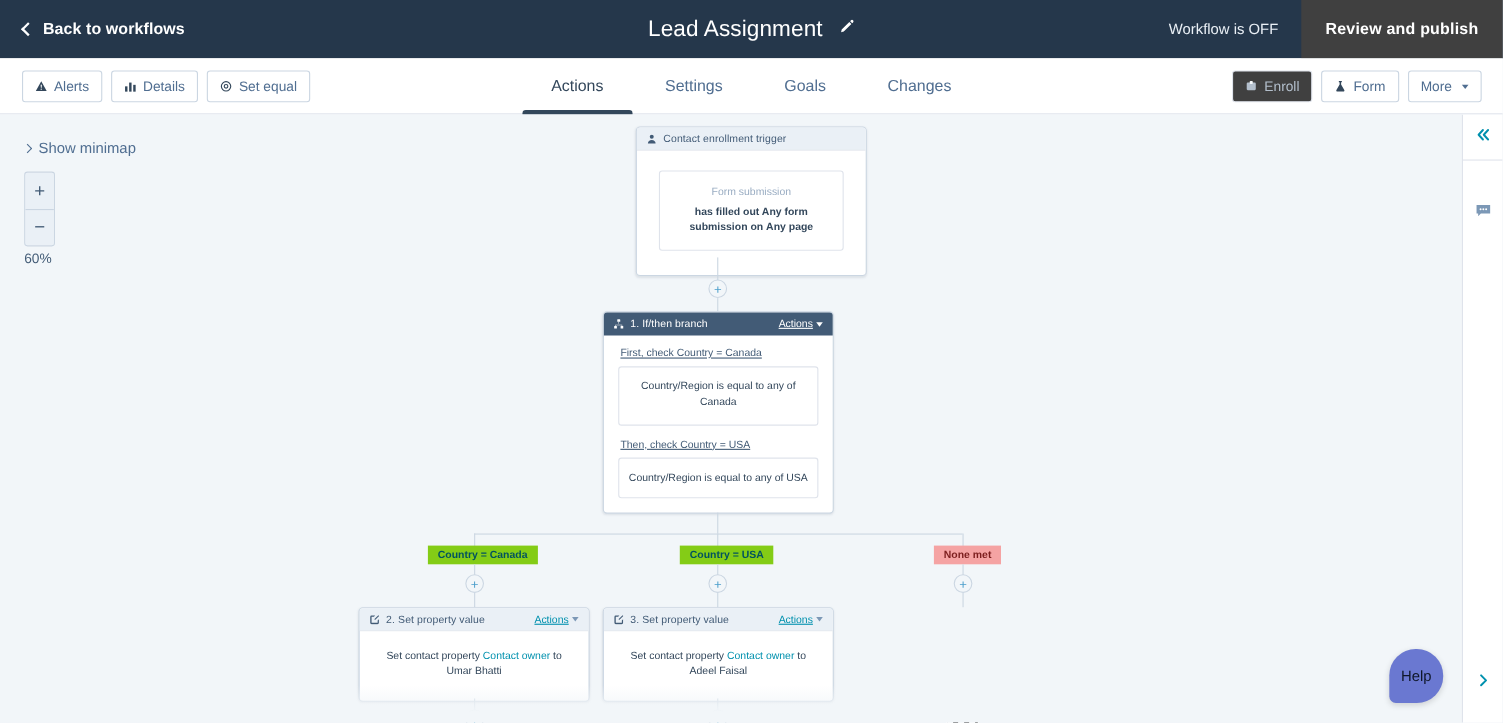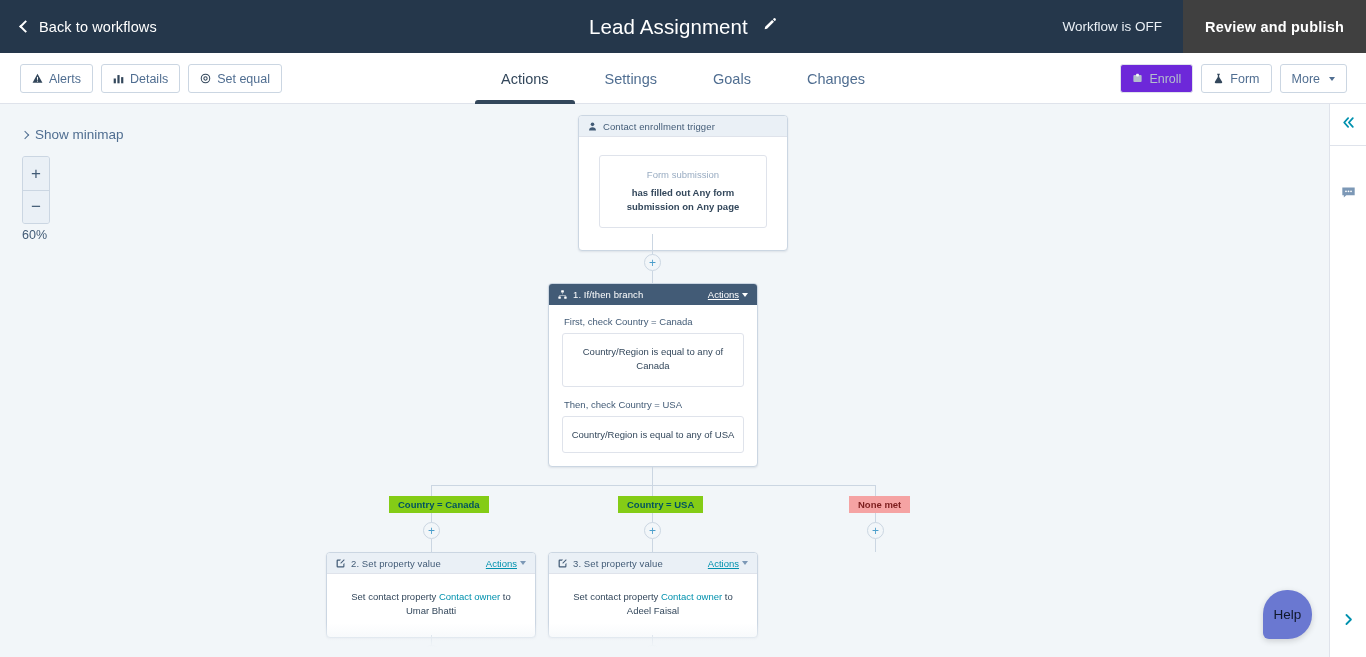--- a/index.html
+++ b/index.html
@@ -20,7 +20,7 @@
   .back-link {
     display: flex; align-items: center; gap: 9px;
     margin-left: 21px; color: #ffffff;
-    font-size: 14.5px; font-weight: 400; cursor: pointer;
+    font-size: 14.5px; font-weight: 700; cursor: pointer;
     letter-spacing: .1px;
   }
   .back-chevron {

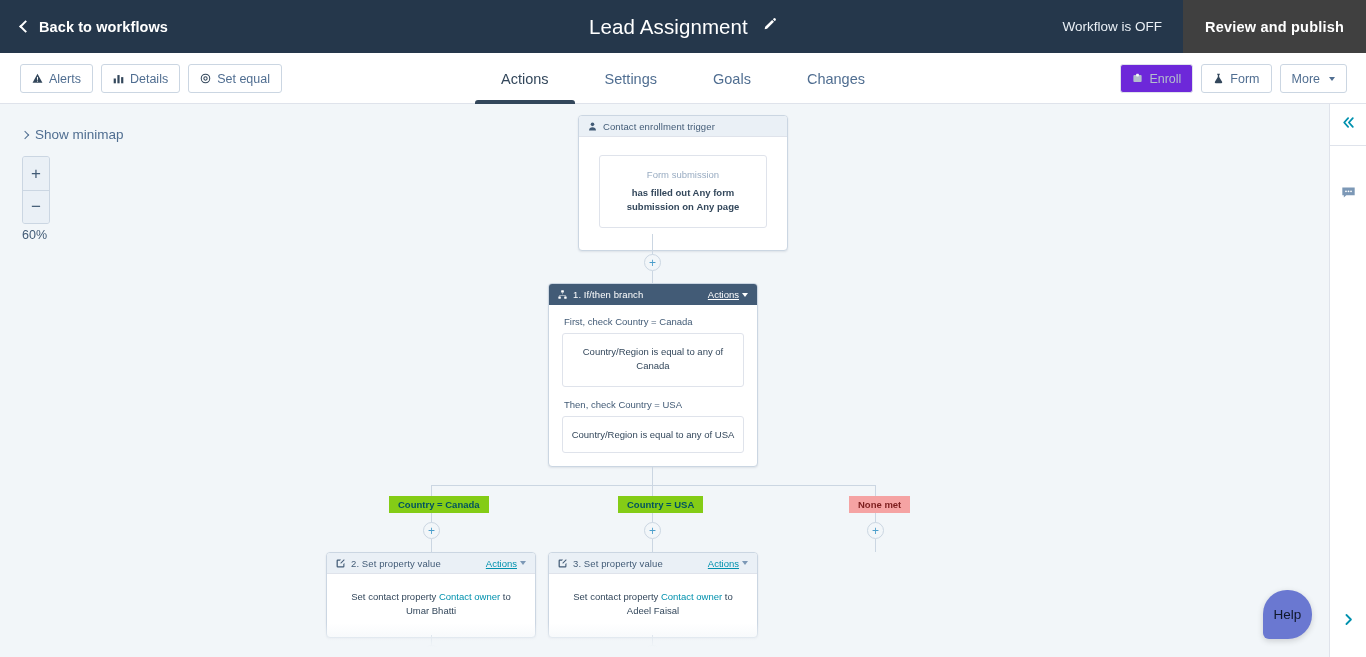--- a/index.html
+++ b/index.html
@@ -71,7 +71,7 @@
     font-family: "Liberation Sans", sans-serif;
   }
   .btn.ghost { background: #ffffff; }
-  .btn.disabled { background: #6d28d9; border-color: #dfe3eb; color: #b3bfcc; cursor: default; }
+  .btn.disabled { background: #404040; border-color: #dfe3eb; color: #b3bfcc; cursor: default; }
   .btn svg { display: block; }
   .caret {
     width: 0; height: 0; margin-left: 3px;

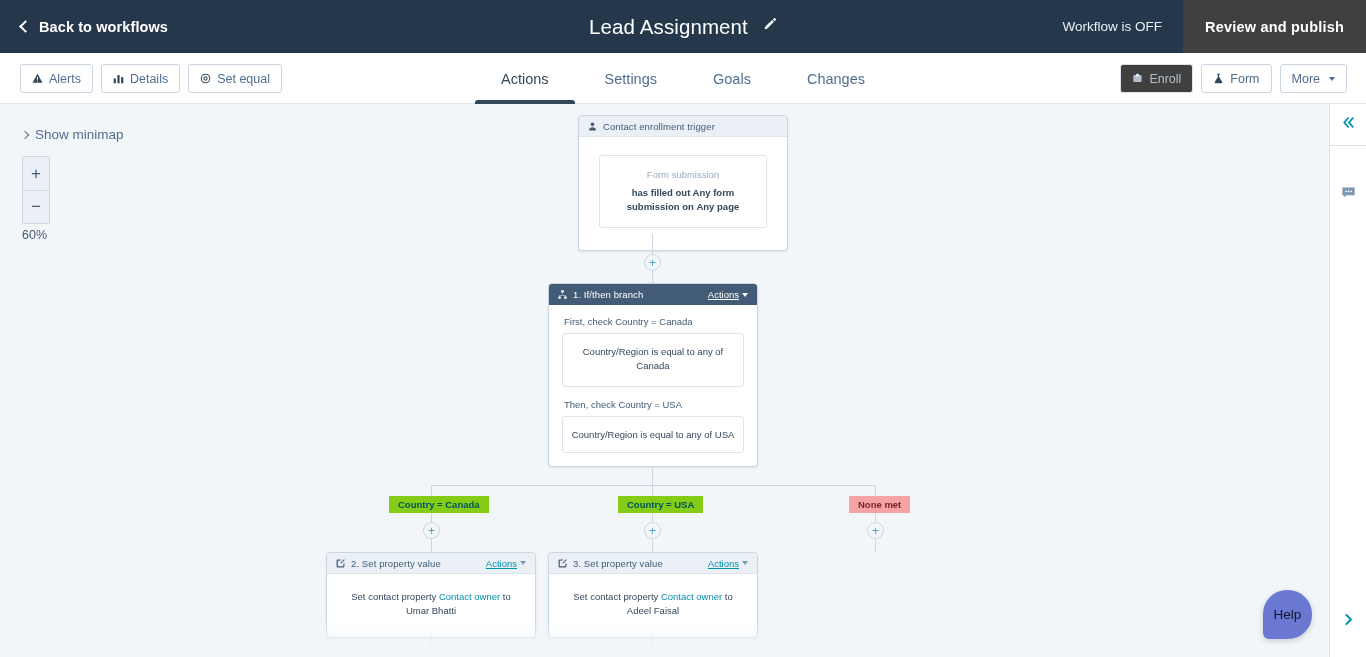--- a/index.html
+++ b/index.html
@@ -207,7 +207,7 @@
   .muted { color: #99acc2; display: block; margin-bottom: 4px; }
   .bold { font-weight: 700; }
   .branch-label {
-    font-size: 9.5px; color: #425b76; margin: 0 0 6px 2px;
+    font-size: 9.5px; color: #425b76; margin: 0 0 6px 2px; text-decoration: underline;
   }
   .branch-label.second { margin-top: 12px; }
   .link { color: #0091ae; }

